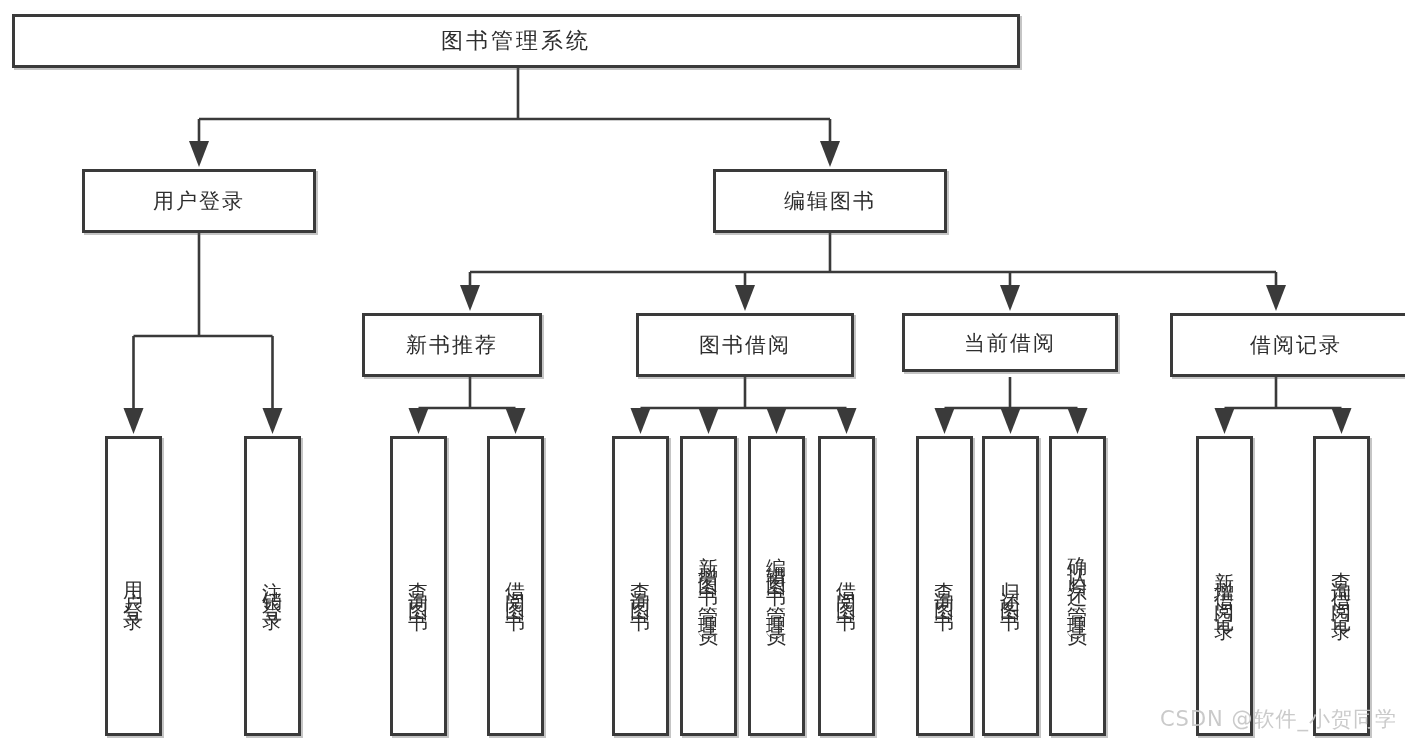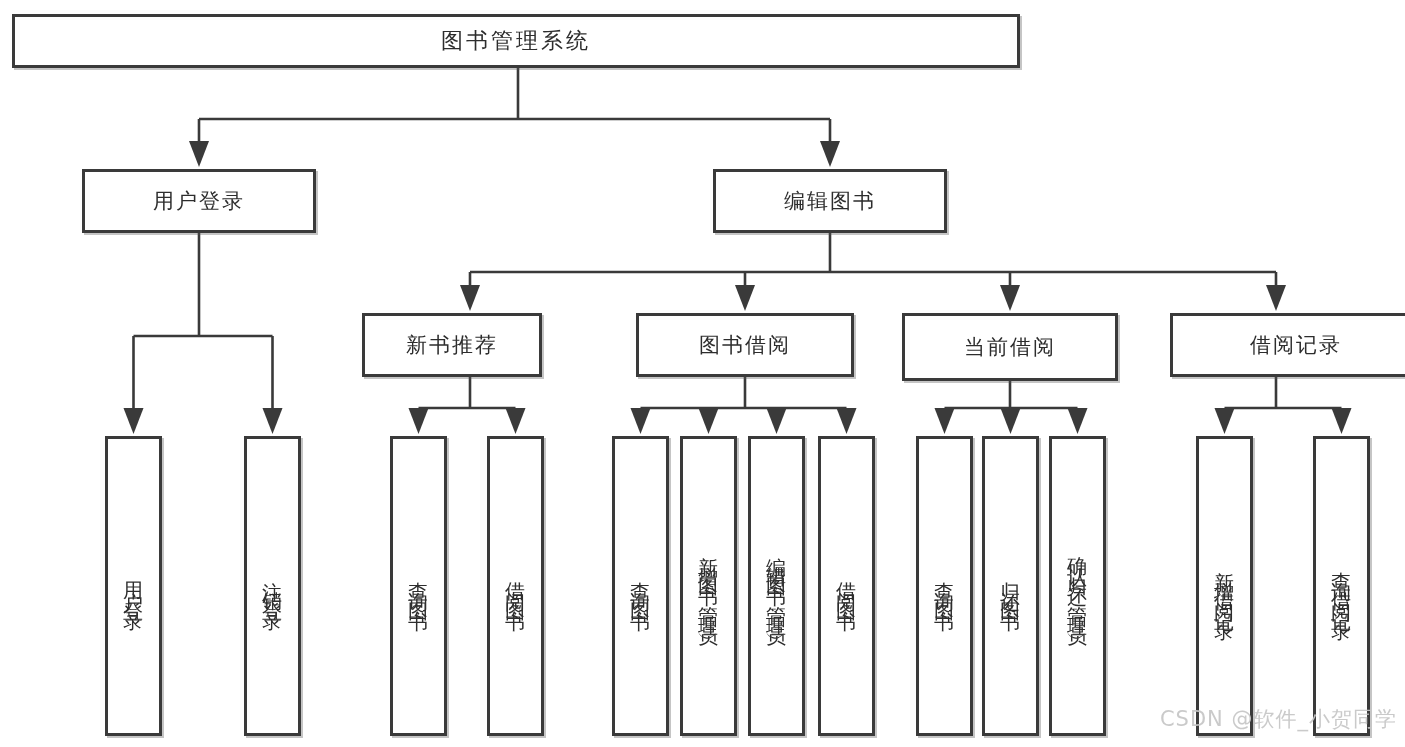--- a/index.html
+++ b/index.html
@@ -117,7 +117,7 @@
   <div class="node" style="left:636px; top:313px; width:218px; height:64px;">
     <span class="lbl">图书借阅</span>
   </div>
-  <div class="node" style="left:902px; top:313px; width:216px; height:68px;">
+  <div class="node" style="left:902px; top:313px; width:216px; height:59px;">
     <span class="lbl">当前借阅</span>
   </div>
   <div class="node" style="left:1170px; top:313px; width:252px; height:64px;">

